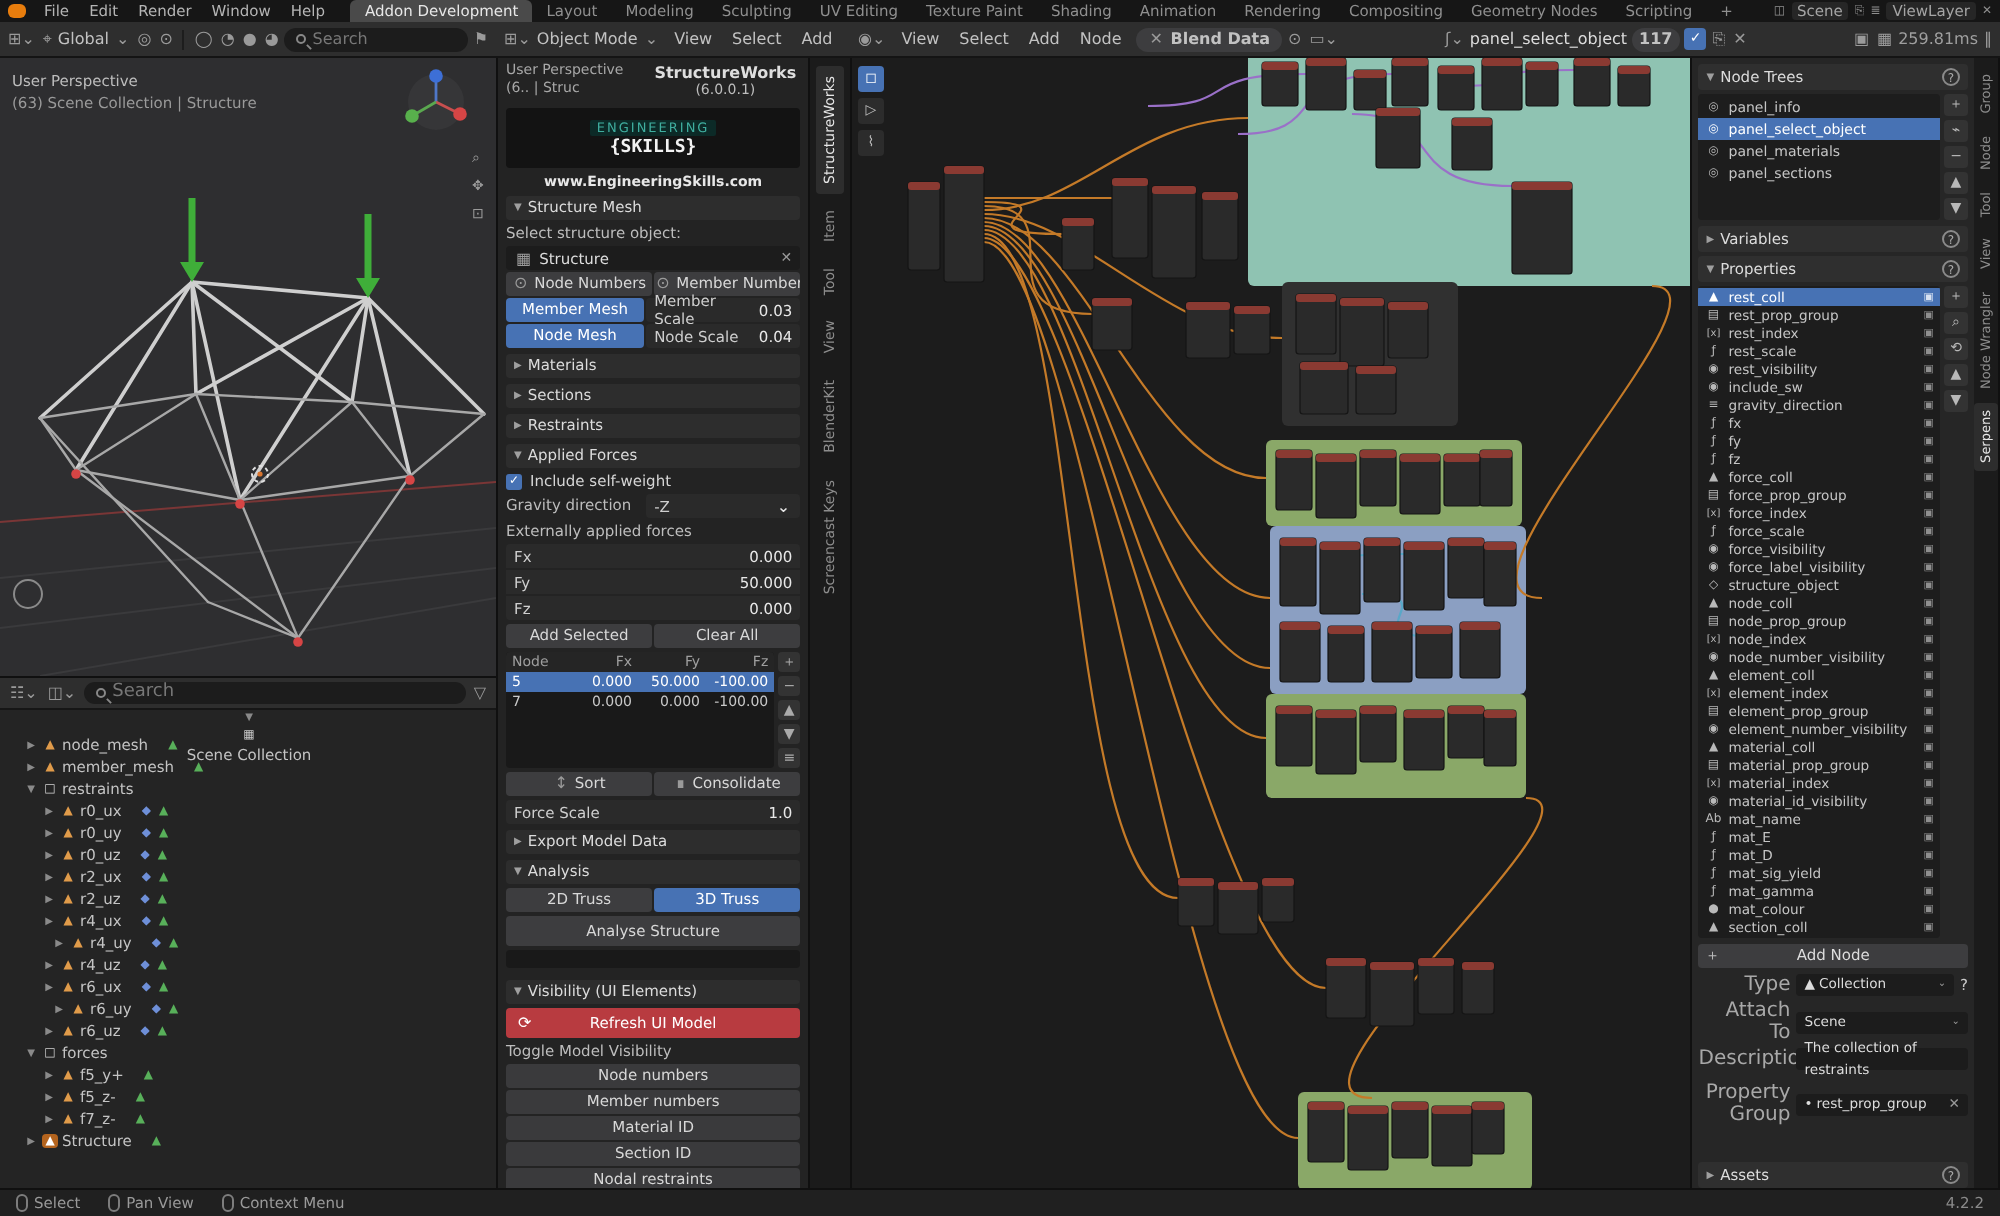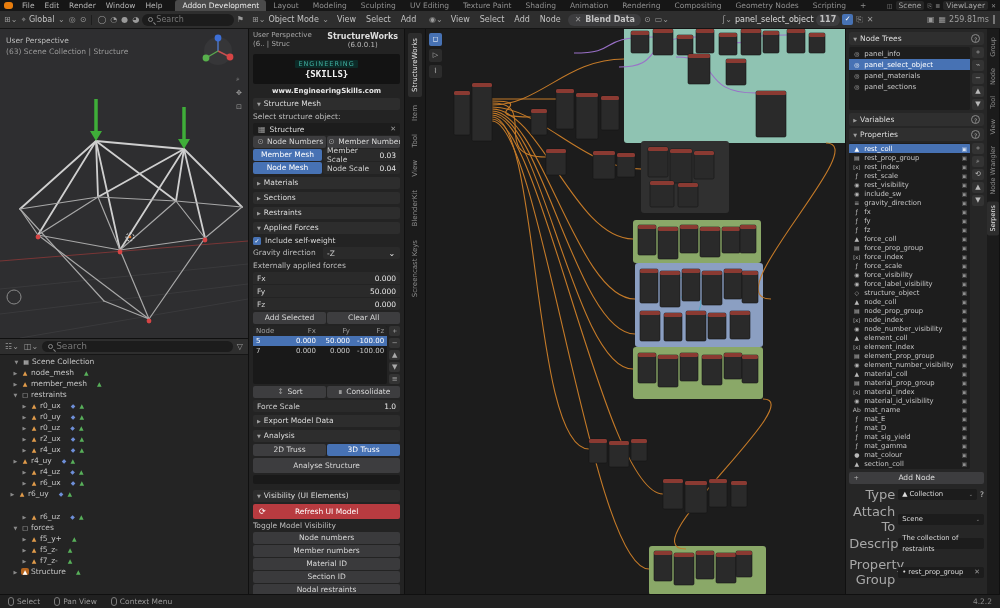--- a/index.html
+++ b/index.html
@@ -279,7 +279,7 @@
       <span class="hic">▽</span>
     </div>
     <div id="otree">
-        <div class="orow" style="padding-left: 13px;">
+        <div class="orow" style="padding-left: 1px; flex-direction: column;">
           <span class="oex">▼</span>
           <span class="oic sc">▦</span>
           <span class="olb">Scene Collection</span>

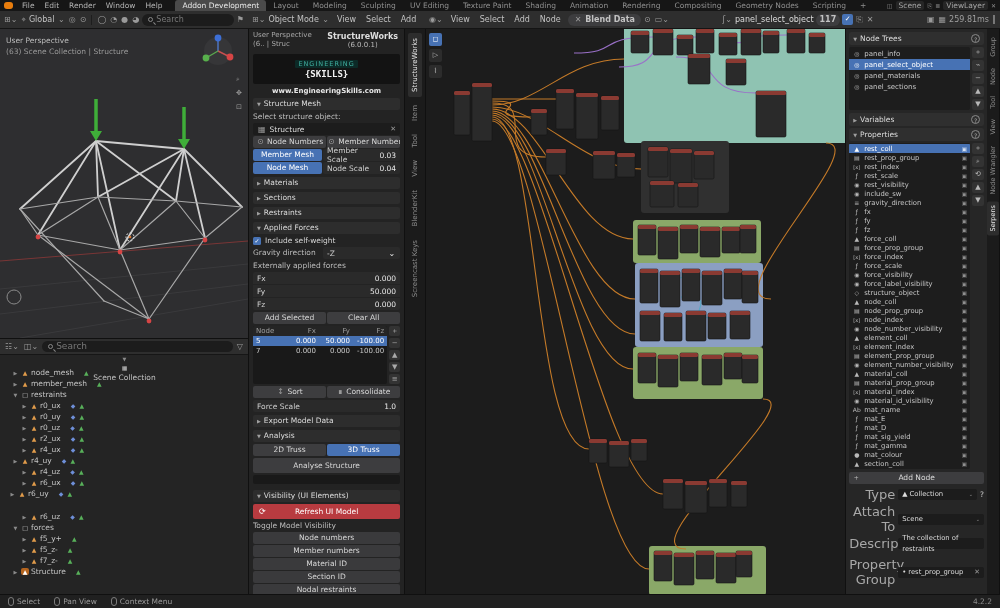--- a/index.html
+++ b/index.html
@@ -346,6 +346,15 @@
         <div class="orow" style="padding-left: 21px;">
           <span class="oex">▶</span>
           <span class="oic mesh">▲</span>
+          <span class="olb">r2_uz</span>
+          <span class="obd">
+            <span class="bdg w">◆</span>
+            <span class="bdg m">▲</span>
+          </span>
+        </div>
+        <div class="orow" style="padding-left: 21px;">
+          <span class="oex">▶</span>
+          <span class="oic mesh">▲</span>
           <span class="olb">r4_ux</span>
           <span class="obd">
             <span class="bdg w">◆</span>

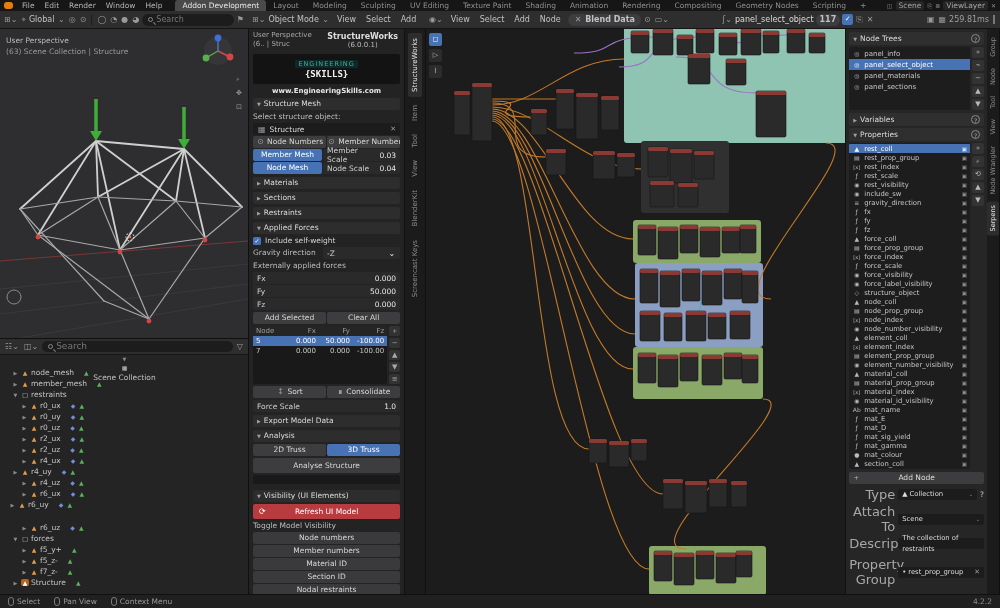--- a/index.html
+++ b/index.html
@@ -361,7 +361,7 @@
             <span class="bdg m">▲</span>
           </span>
         </div>
-        <div class="orow" style="padding-left: 12px;">
+        <div class="orow" style="padding-left: 26px;">
           <span class="oex">▶</span>
           <span class="oic mesh">▲</span>
           <span class="olb">r4_uy</span>

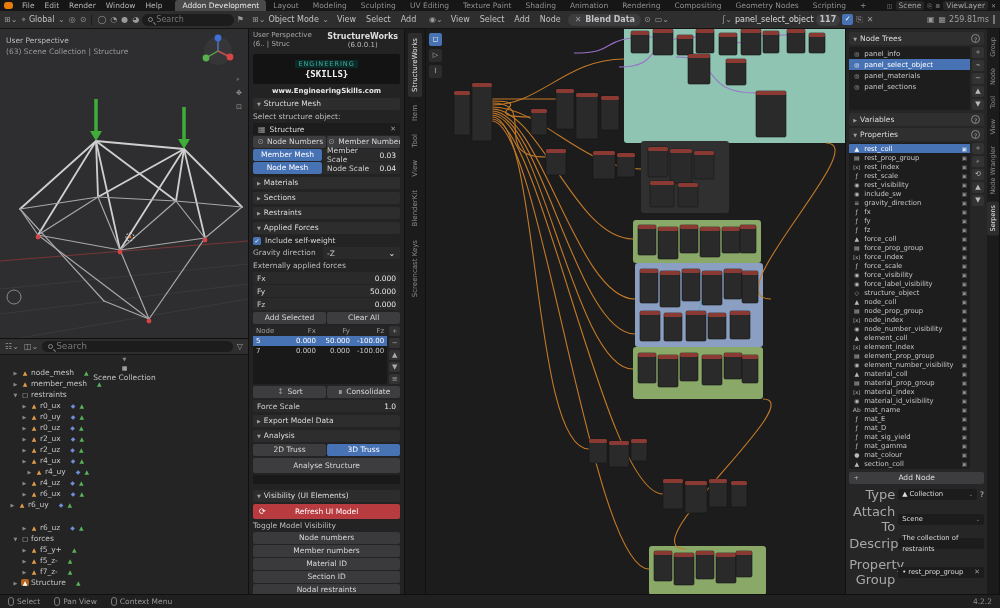--- a/index.html
+++ b/index.html
@@ -115,7 +115,7 @@
   .addnode .pl{width:14px;color:#bbb;}
   .addnode .tx{flex:1;margin-right:14px;}
   .frow{display:flex;align-items:center;margin-top:2px;gap:3px;}
-  .frow .fl{width:46px;text-align:right;color:#a8a8a8;font-size:13px;flex:none;}
+  .frow .fl{width:46px;text-align:right;color:#a8a8a8;font-size:10px;flex:none;}
   .frow .fv{flex:1;background:#1c1c1c;border-radius:2px;height:11px;line-height:11px;padding:0 4px;color:#ddd;font-size:6.8px;display:flex;align-items:center;gap:2px;}
   .frow .fv .x{margin-left:auto;color:#999;}
   .frow .fv .car2{margin-left:auto;font-size:5px;color:#999;}

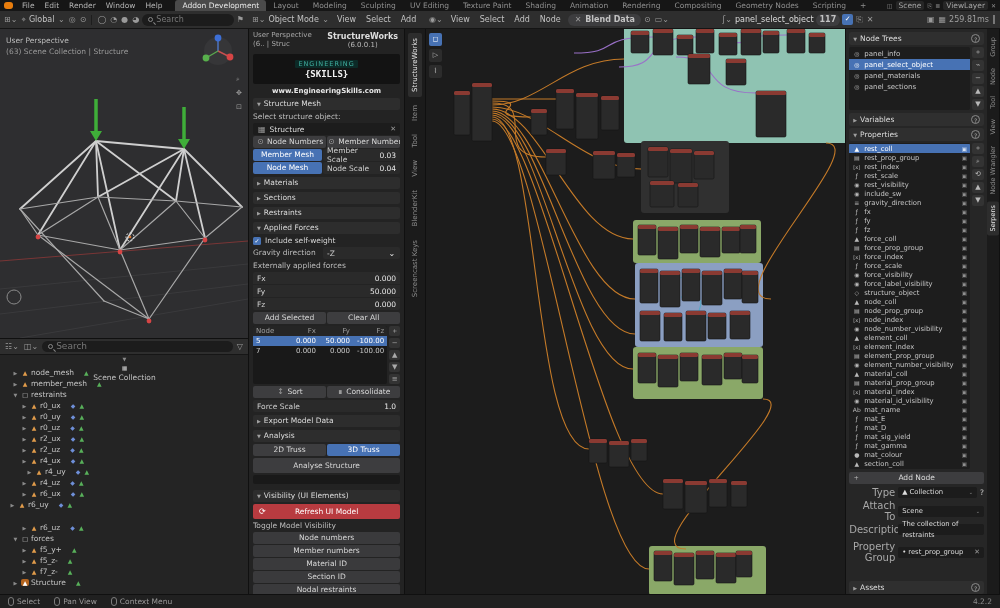--- a/index.html
+++ b/index.html
@@ -388,7 +388,7 @@
             <span class="bdg m">▲</span>
           </span>
         </div>
-        <div class="orow" style="padding-left: 9px;">
+        <div class="orow" style="padding-left: 26px;">
           <span class="oex">▶</span>
           <span class="oic mesh">▲</span>
           <span class="olb">r6_uy</span>

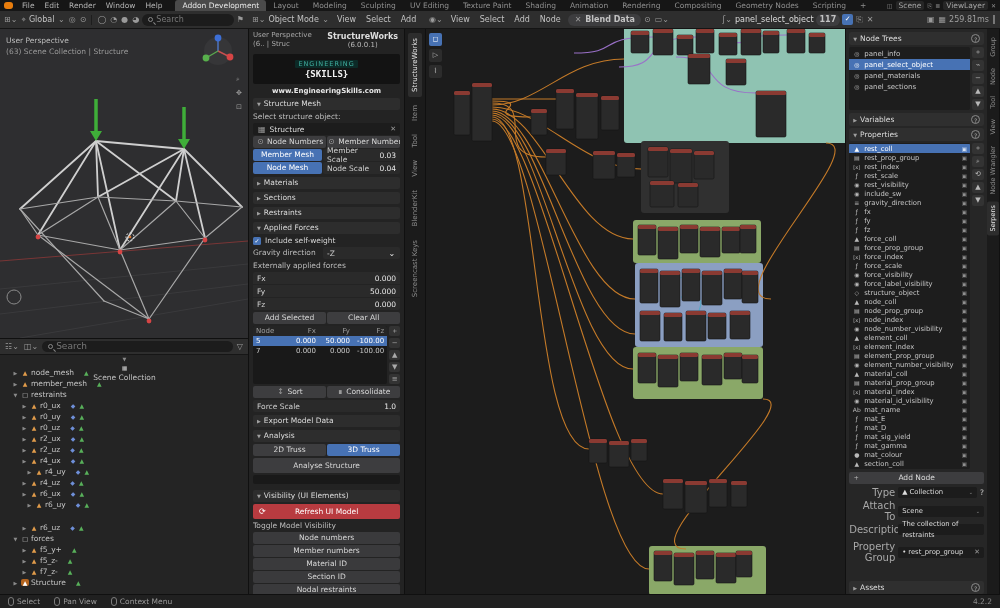--- a/index.html
+++ b/index.html
@@ -397,7 +397,7 @@
             <span class="bdg m">▲</span>
           </span>
         </div>
-        <div class="orow" style="padding-left: 21px; margin-top: 12px;">
+        <div class="orow" style="padding-left: 21px;">
           <span class="oex">▶</span>
           <span class="oic mesh">▲</span>
           <span class="olb">r6_uz</span>

